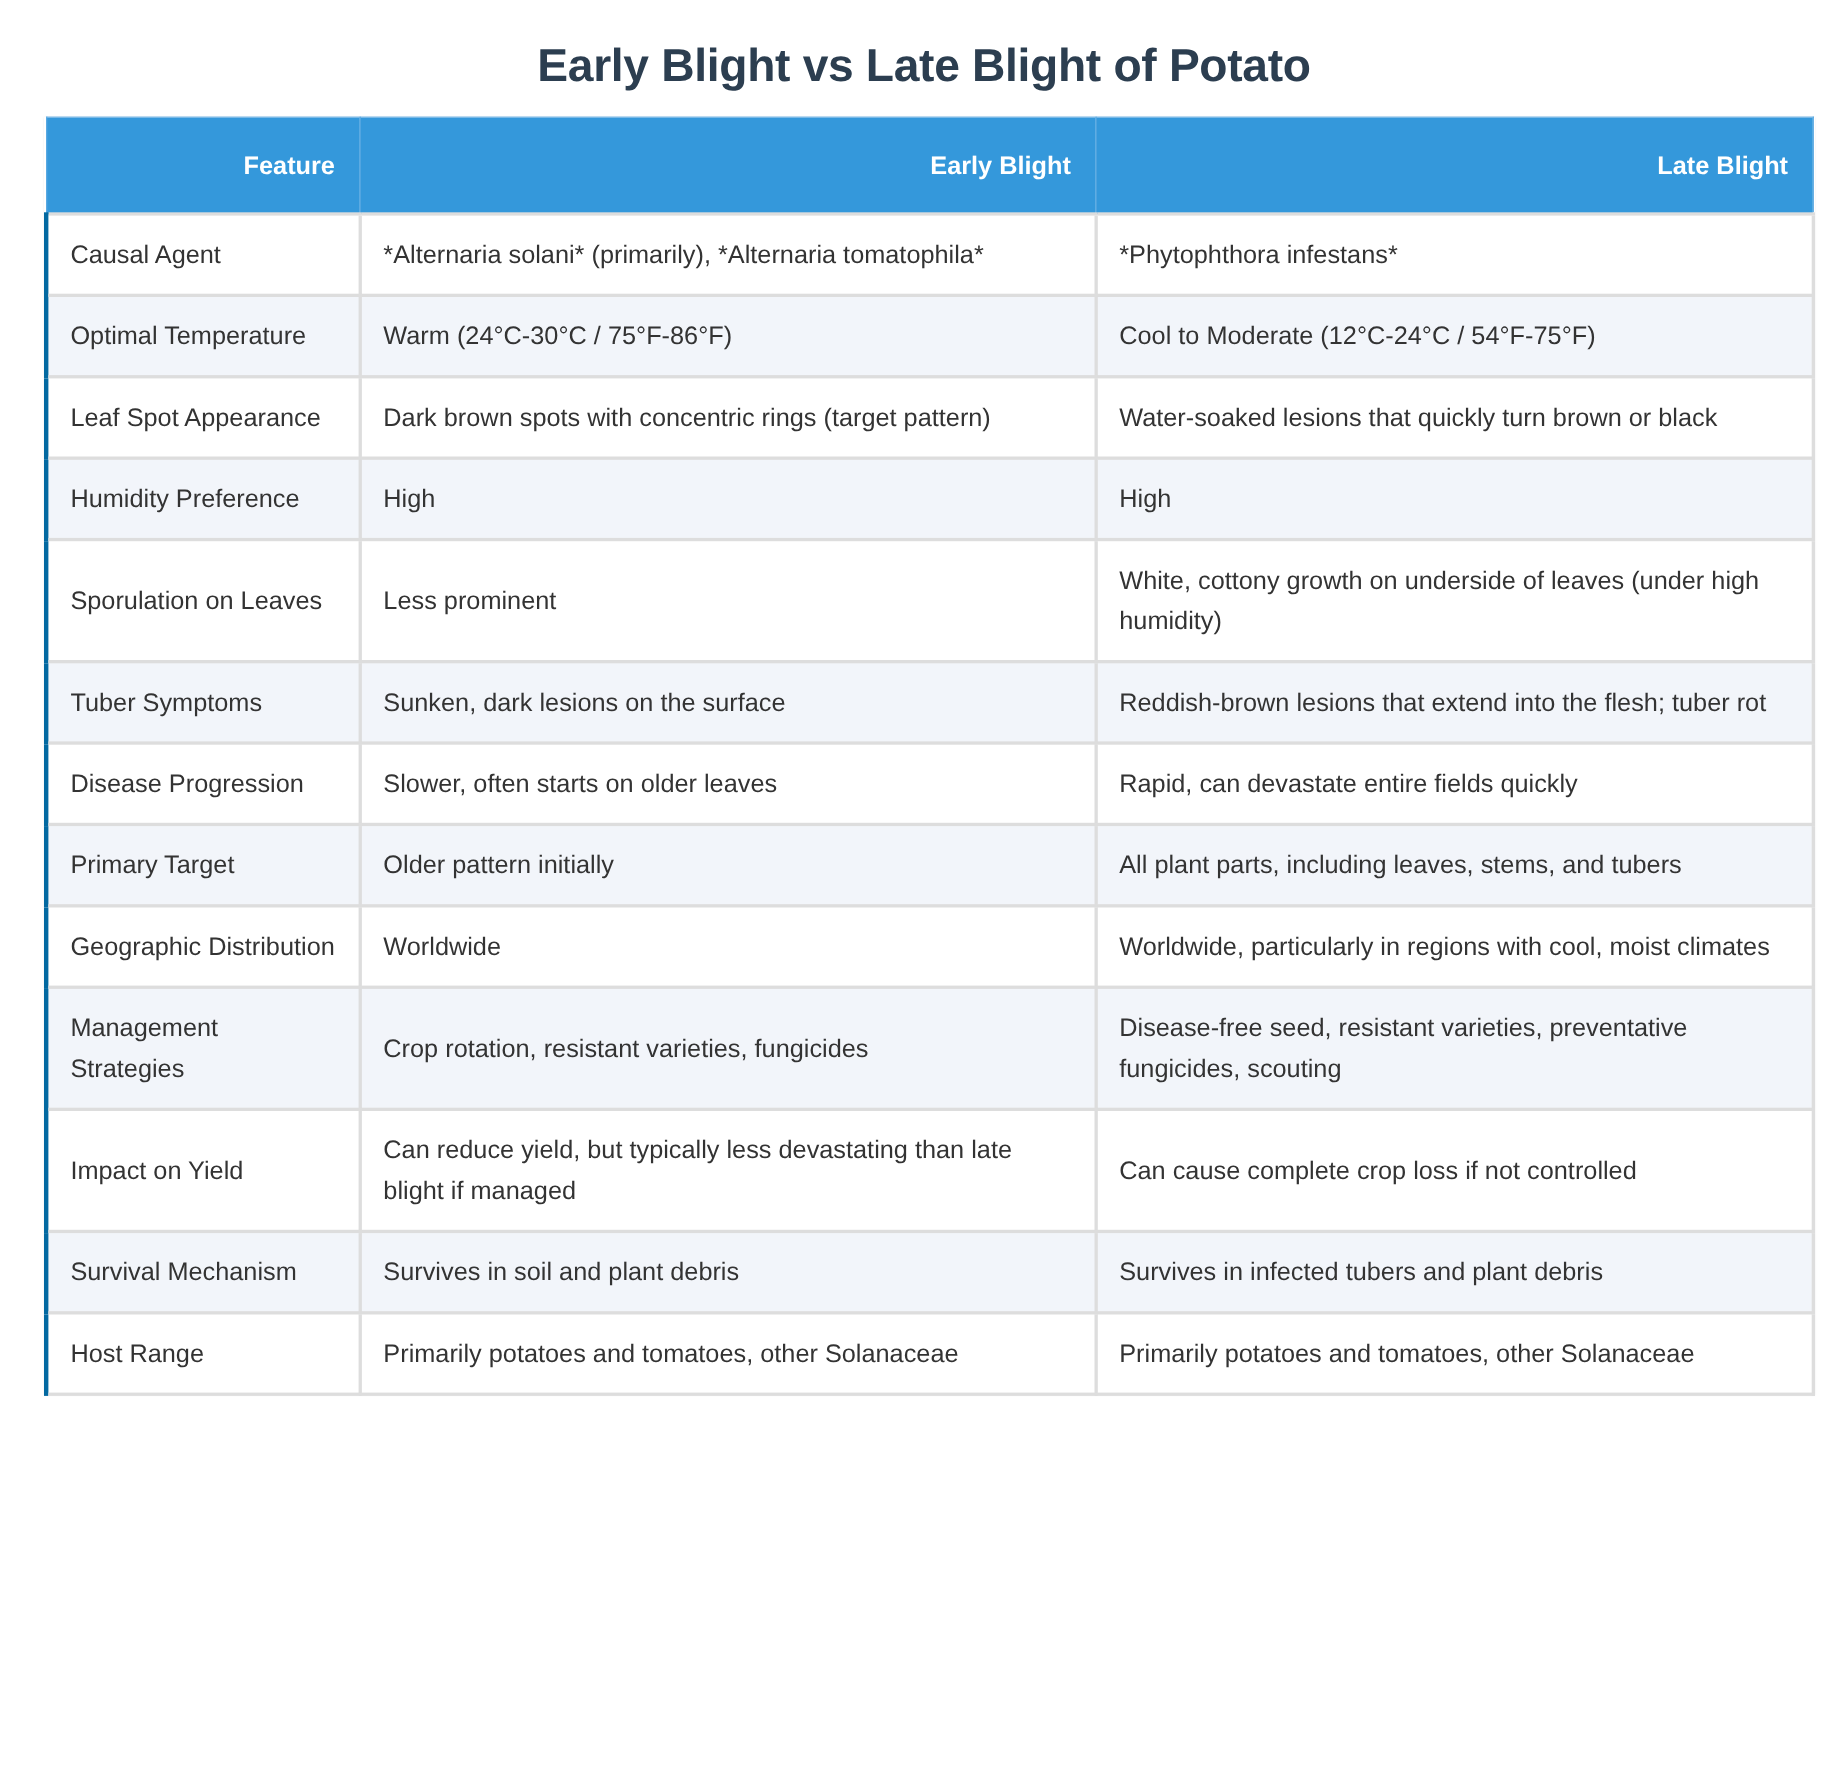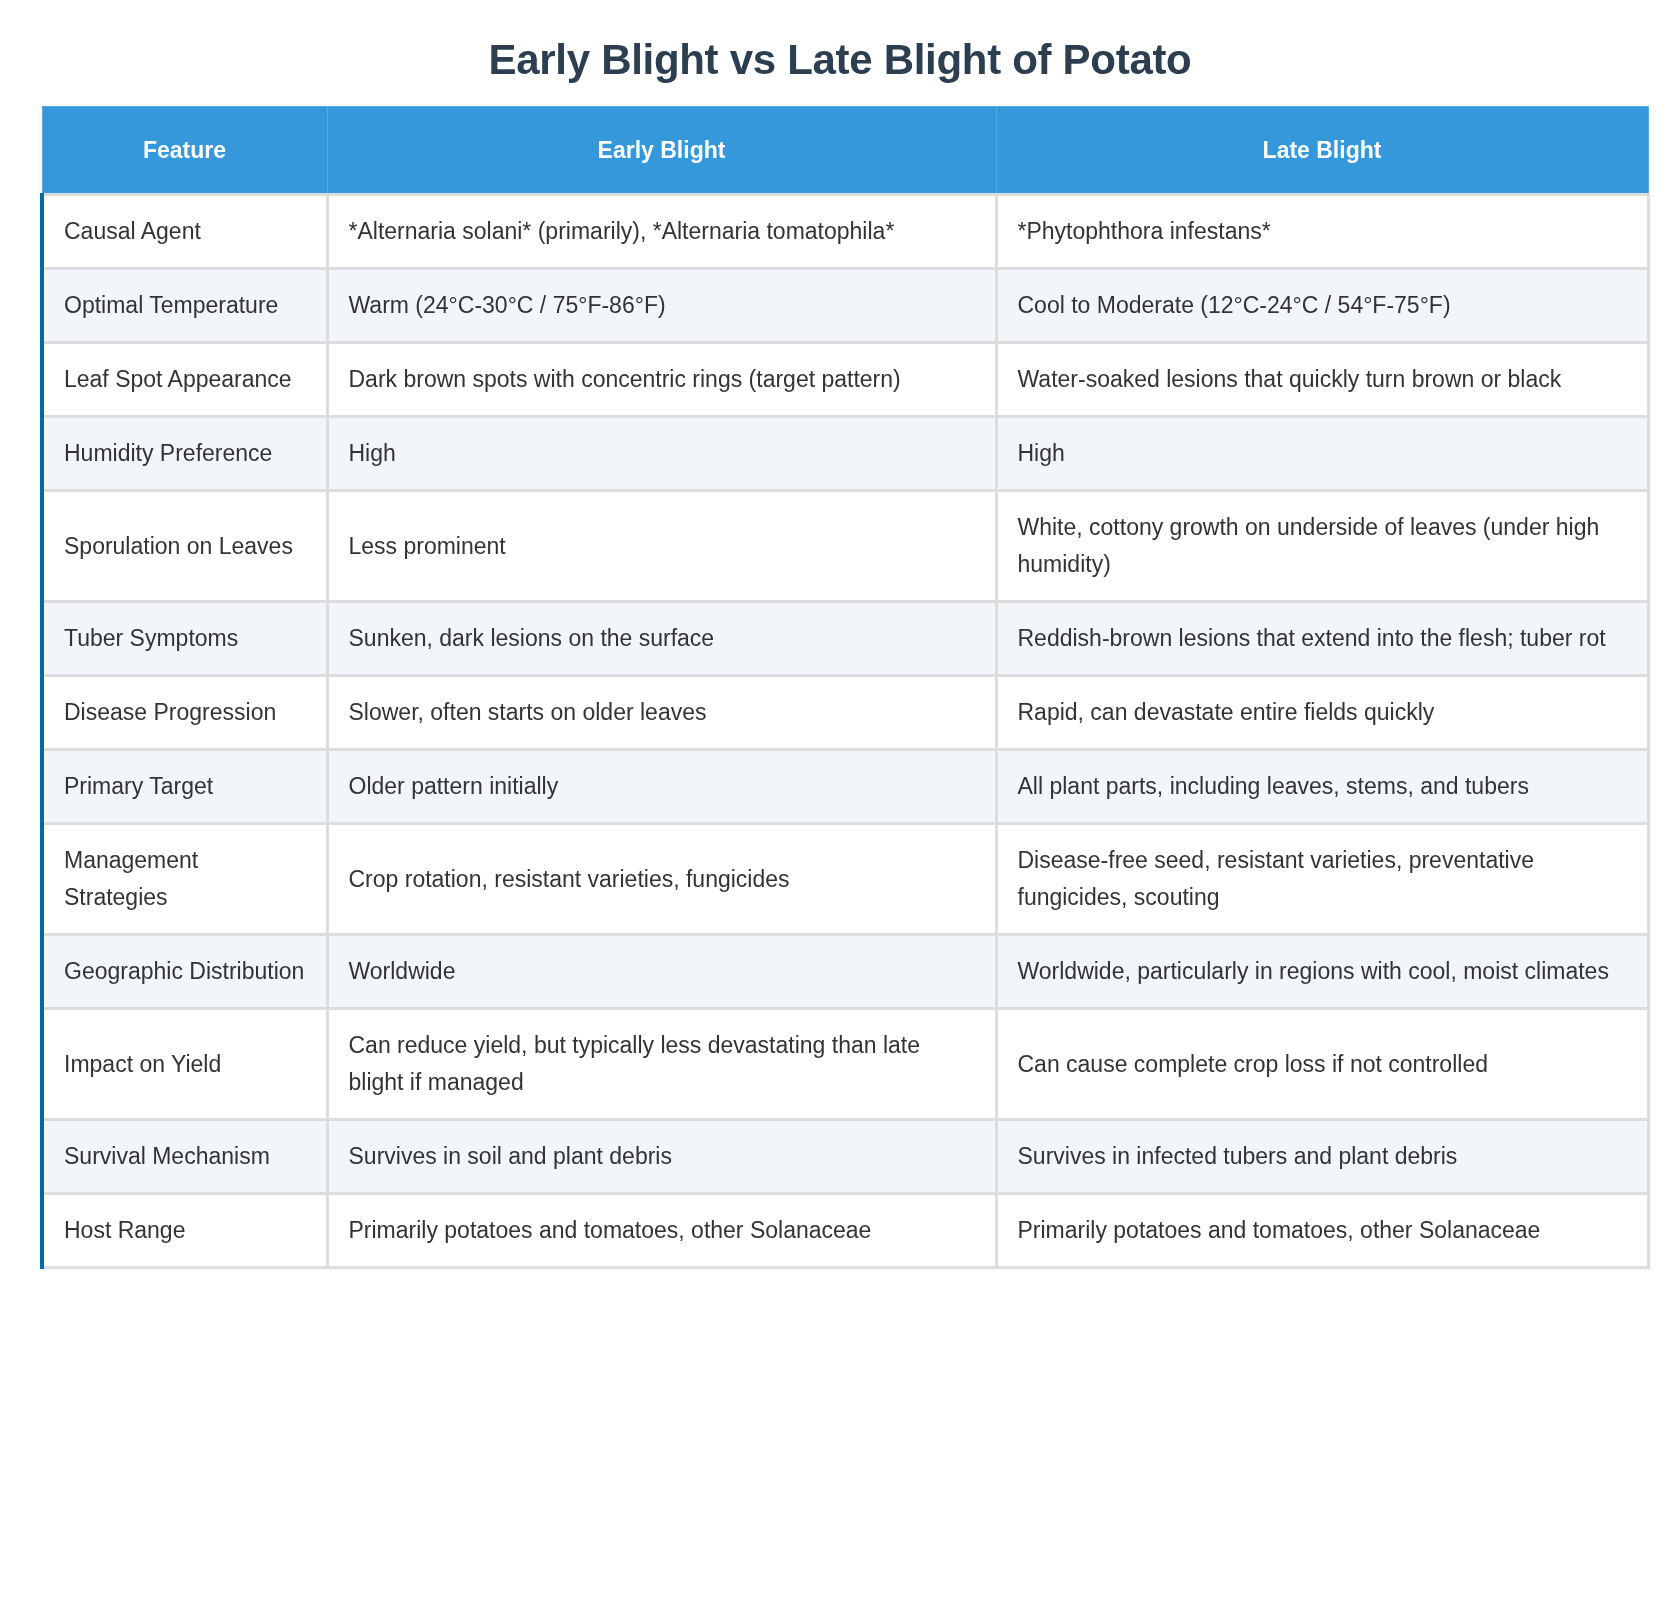--- a/index.html
+++ b/index.html
@@ -19,7 +19,7 @@
   table.cmp col.c3 { width: 652px; }
   th {
     background: #3498db; color: #ffffff; font-weight: bold; font-size: 23px;
-    text-align: center; padding: 0 22px; height: 86px; border: 1px solid #5aa9e2;
+    text-align: right; padding: 0 22px; height: 86px; border: 1px solid #5aa9e2;
     border-bottom: 3px solid #dddddd;
   }
   td {

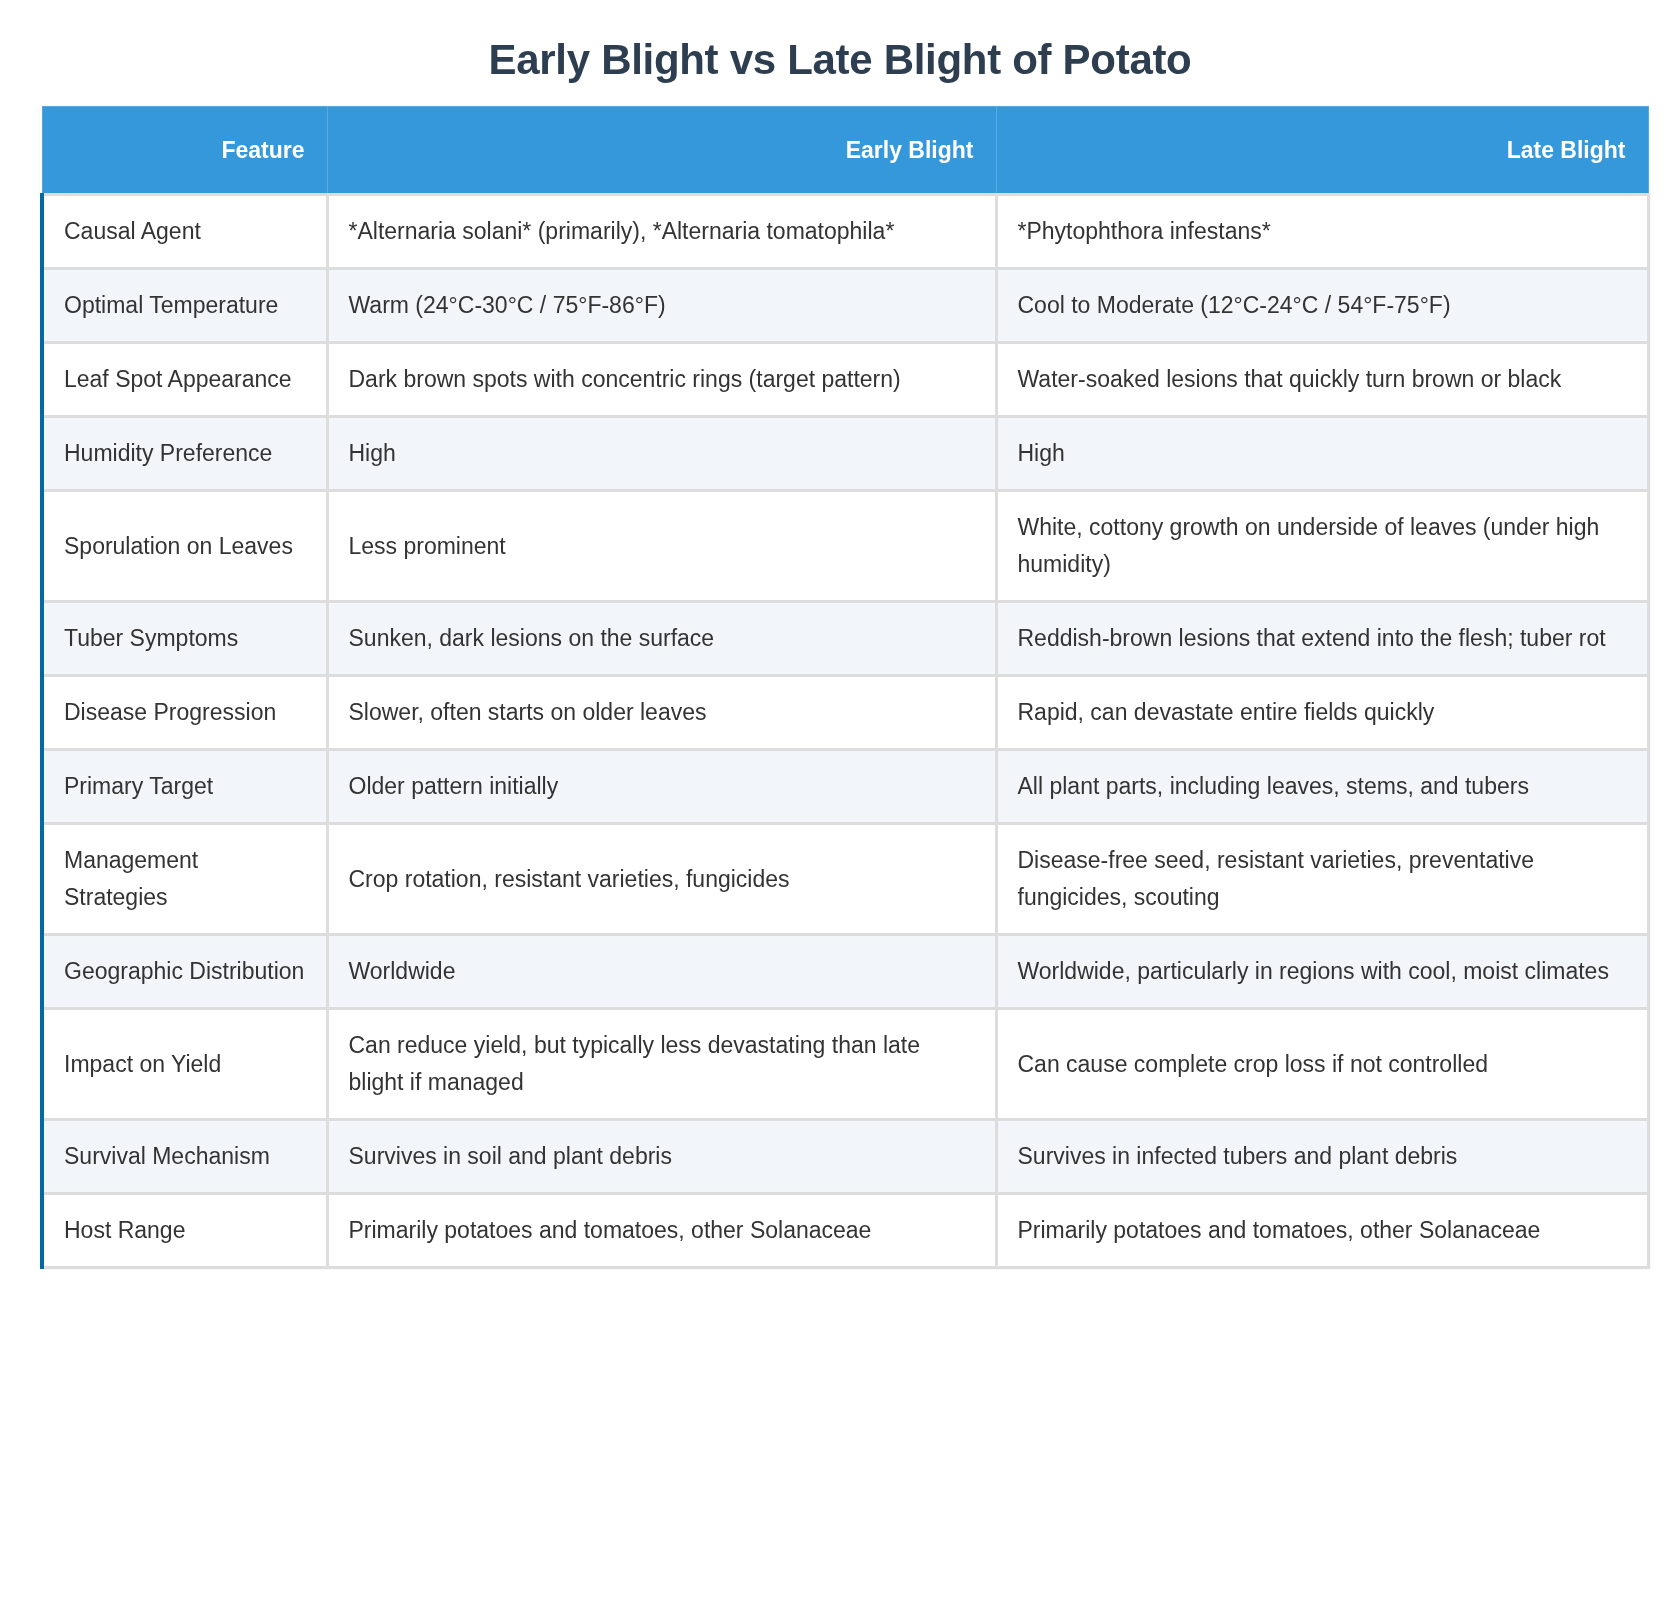--- a/index.html
+++ b/index.html
@@ -90,14 +90,14 @@
       <td>All plant parts, including leaves, stems, and tubers</td>
     </tr>
     <tr class="row">
+      <td>Geographic Distribution</td>
+      <td>Worldwide</td>
+      <td>Worldwide, particularly in regions with cool, moist climates</td>
+    </tr>
+    <tr class="row">
       <td>Management Strategies</td>
       <td>Crop rotation, resistant varieties, fungicides</td>
       <td>Disease-free seed, resistant varieties, preventative fungicides, scouting</td>
-    </tr>
-    <tr class="row">
-      <td>Geographic Distribution</td>
-      <td>Worldwide</td>
-      <td>Worldwide, particularly in regions with cool, moist climates</td>
     </tr>
     <tr class="row">
       <td>Impact on Yield</td>

